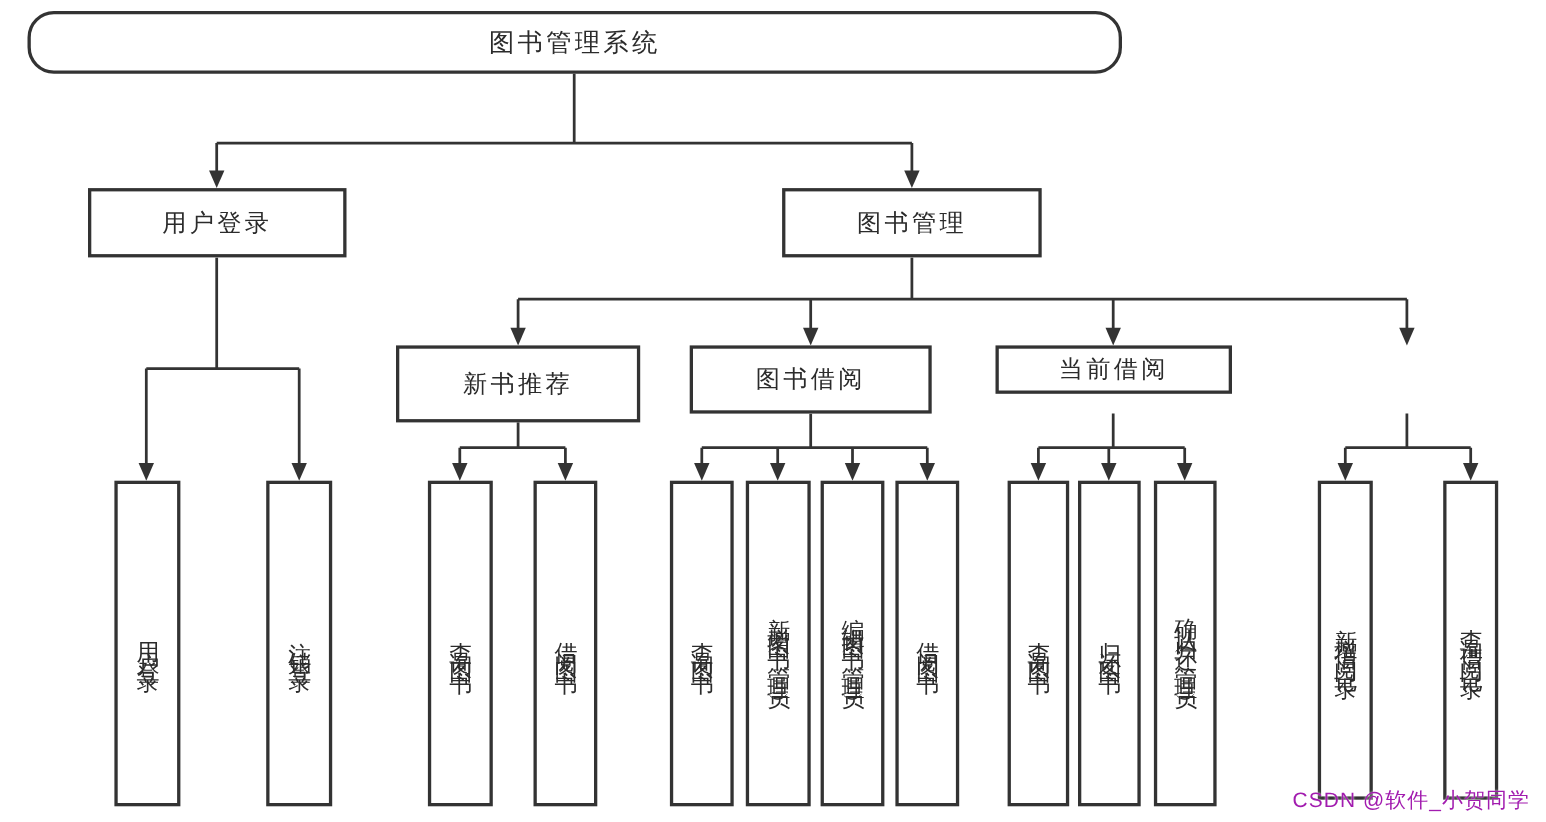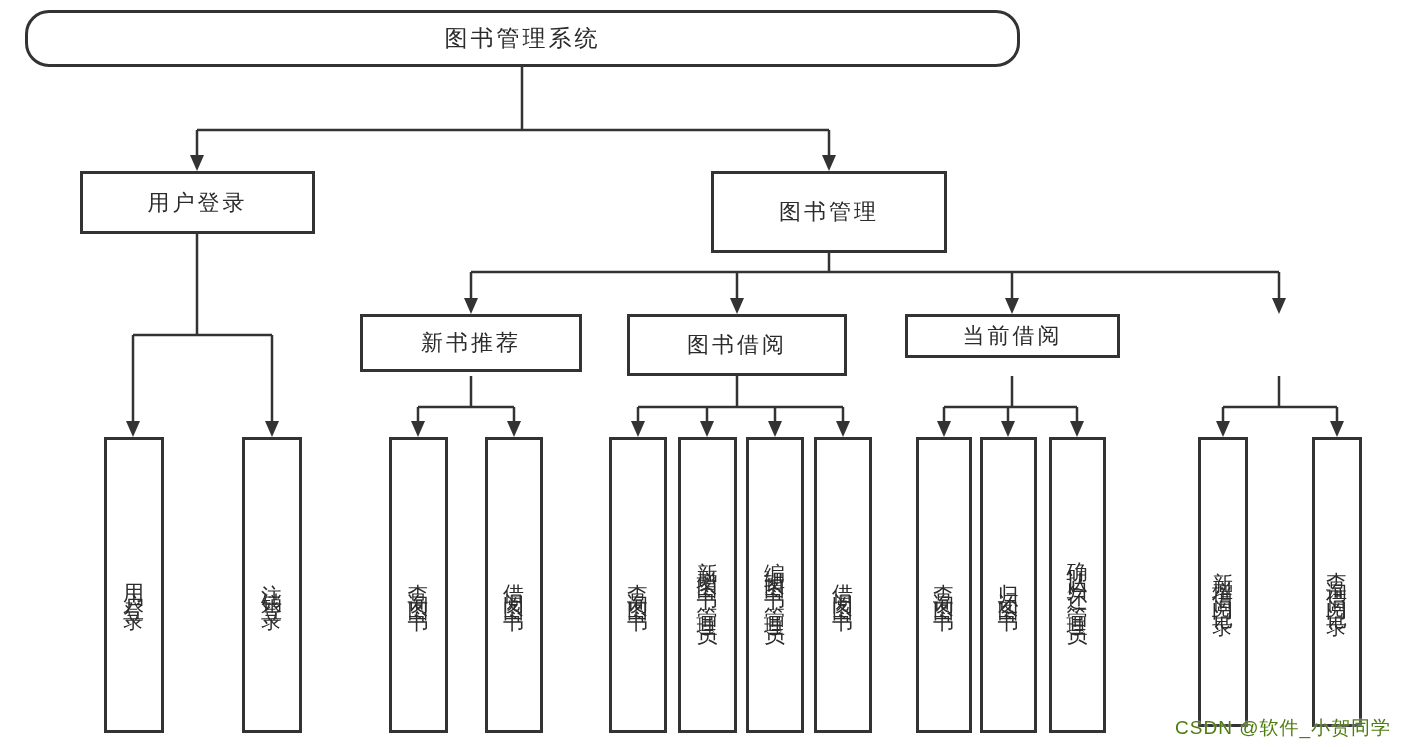--- a/index.html
+++ b/index.html
@@ -86,7 +86,7 @@
   <div class="node branch" style="left:80px;top:171px;width:235px;height:63px;">
     <span>用户登录</span>
   </div>
-  <div class="node branch" style="left:711px;top:171px;width:236px;height:82px;">
+  <div class="node branch" style="left:711px;top:171px;width:236px;height:63px;">
     <span>图书管理</span>
   </div>
 

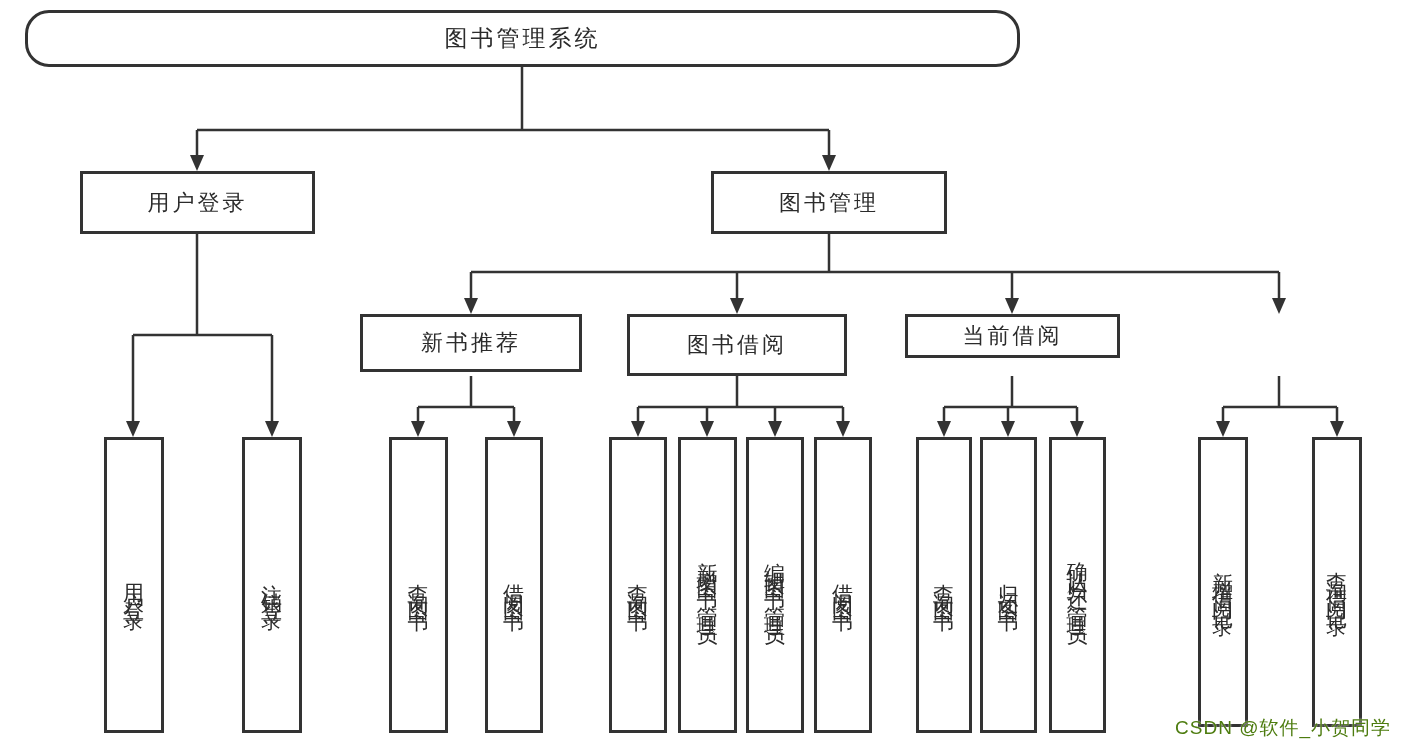--- a/index.html
+++ b/index.html
@@ -90,7 +90,7 @@
     <span>图书管理</span>
   </div>
 
-  <div class="node branch" style="left:360px;top:314px;width:222px;height:58px;">
+  <div class="node branch" style="left:360px;top:314px;width:222px;height:70px;">
     <span>新书推荐</span>
   </div>
   <div class="node branch" style="left:627px;top:314px;width:220px;height:62px;">

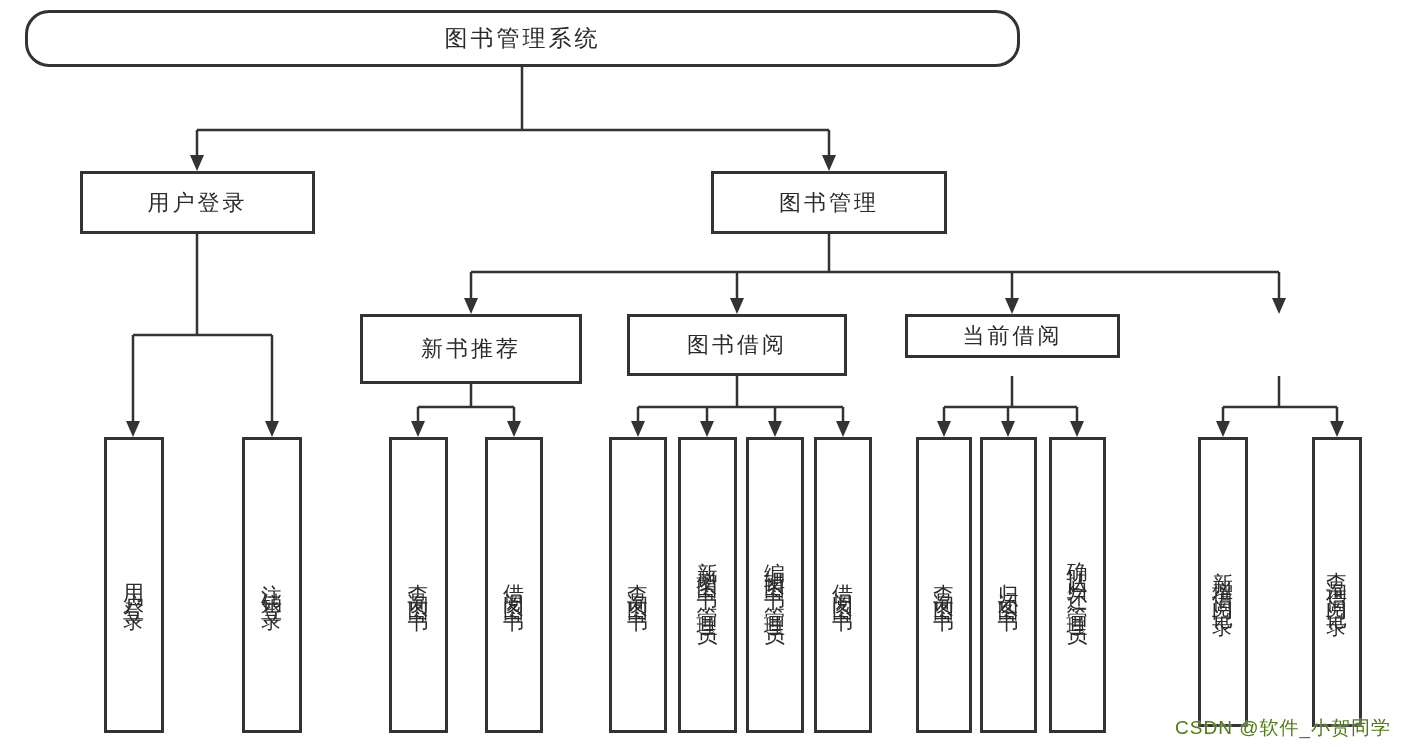--- a/index.html
+++ b/index.html
@@ -30,7 +30,7 @@
   .leaf.short{height:290px;}
   .watermark{
     position:absolute;right:14px;bottom:6px;
-    font-size:19px;color:#4d7c0f;letter-spacing:1px;
+    font-size:19px;color:#a21caf;letter-spacing:1px;
     text-shadow:0 0 2px #ffffff;
   }
 </style>

